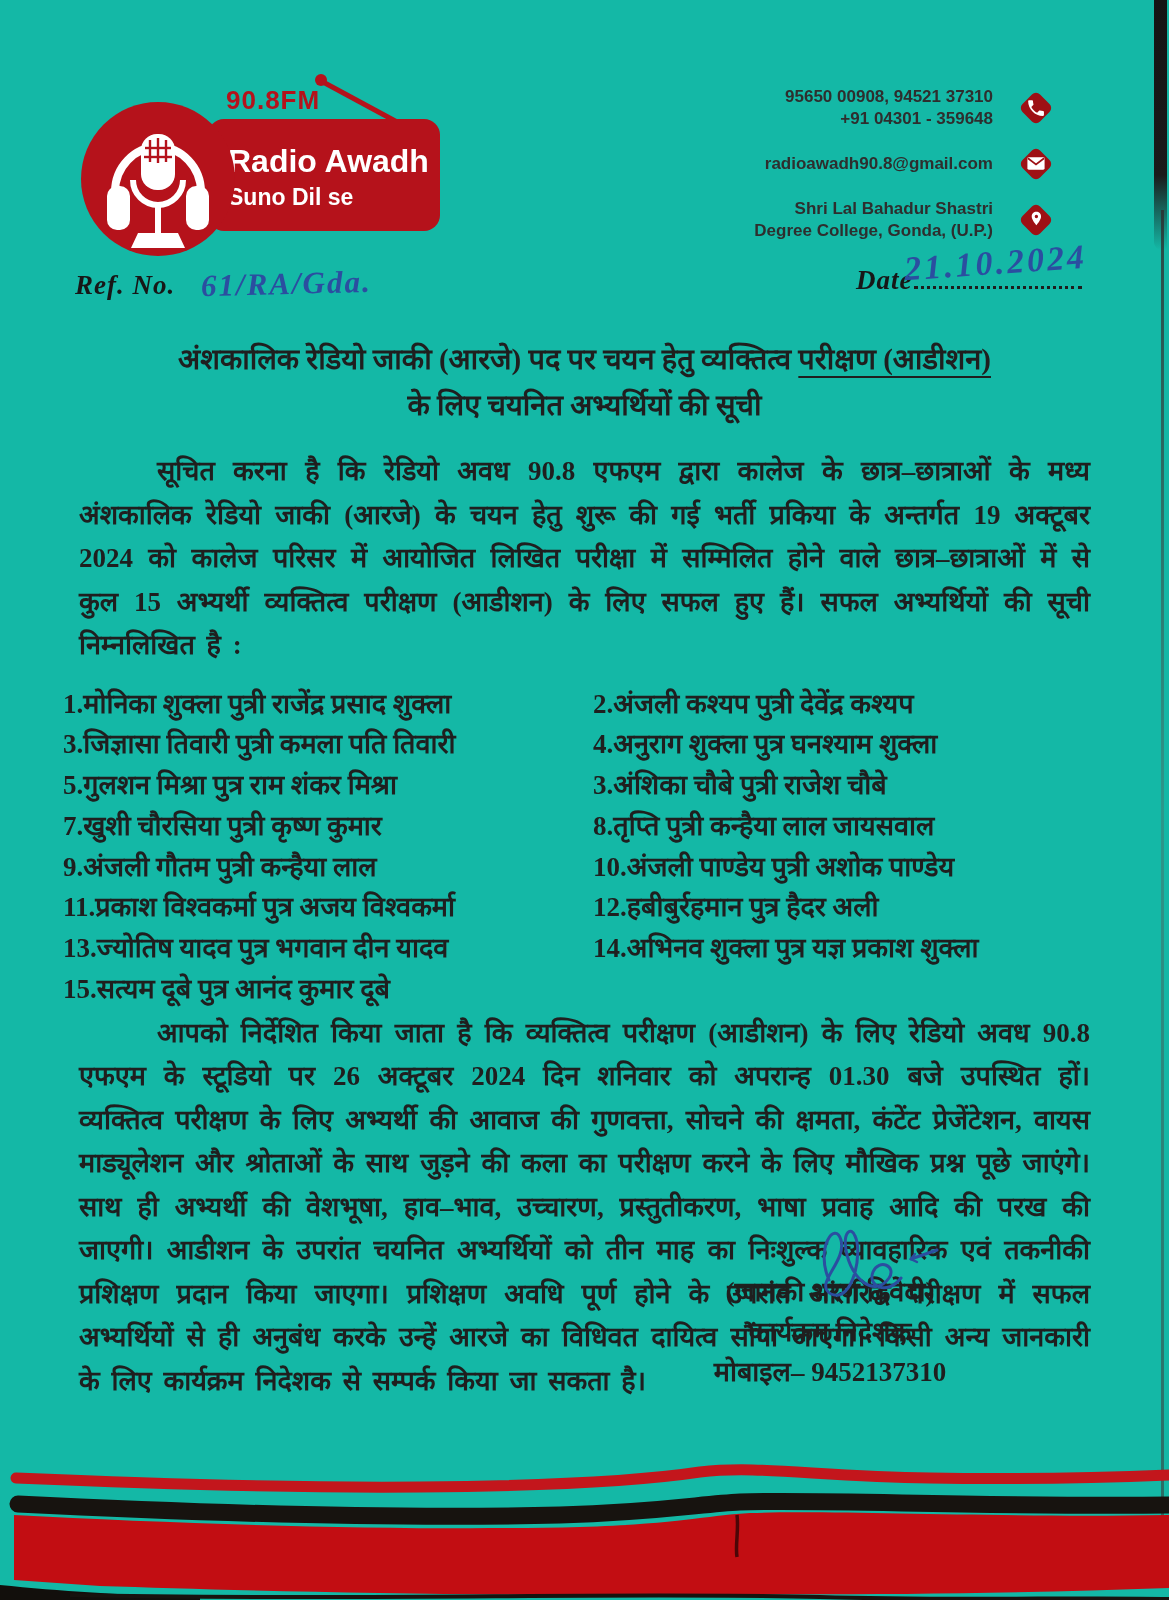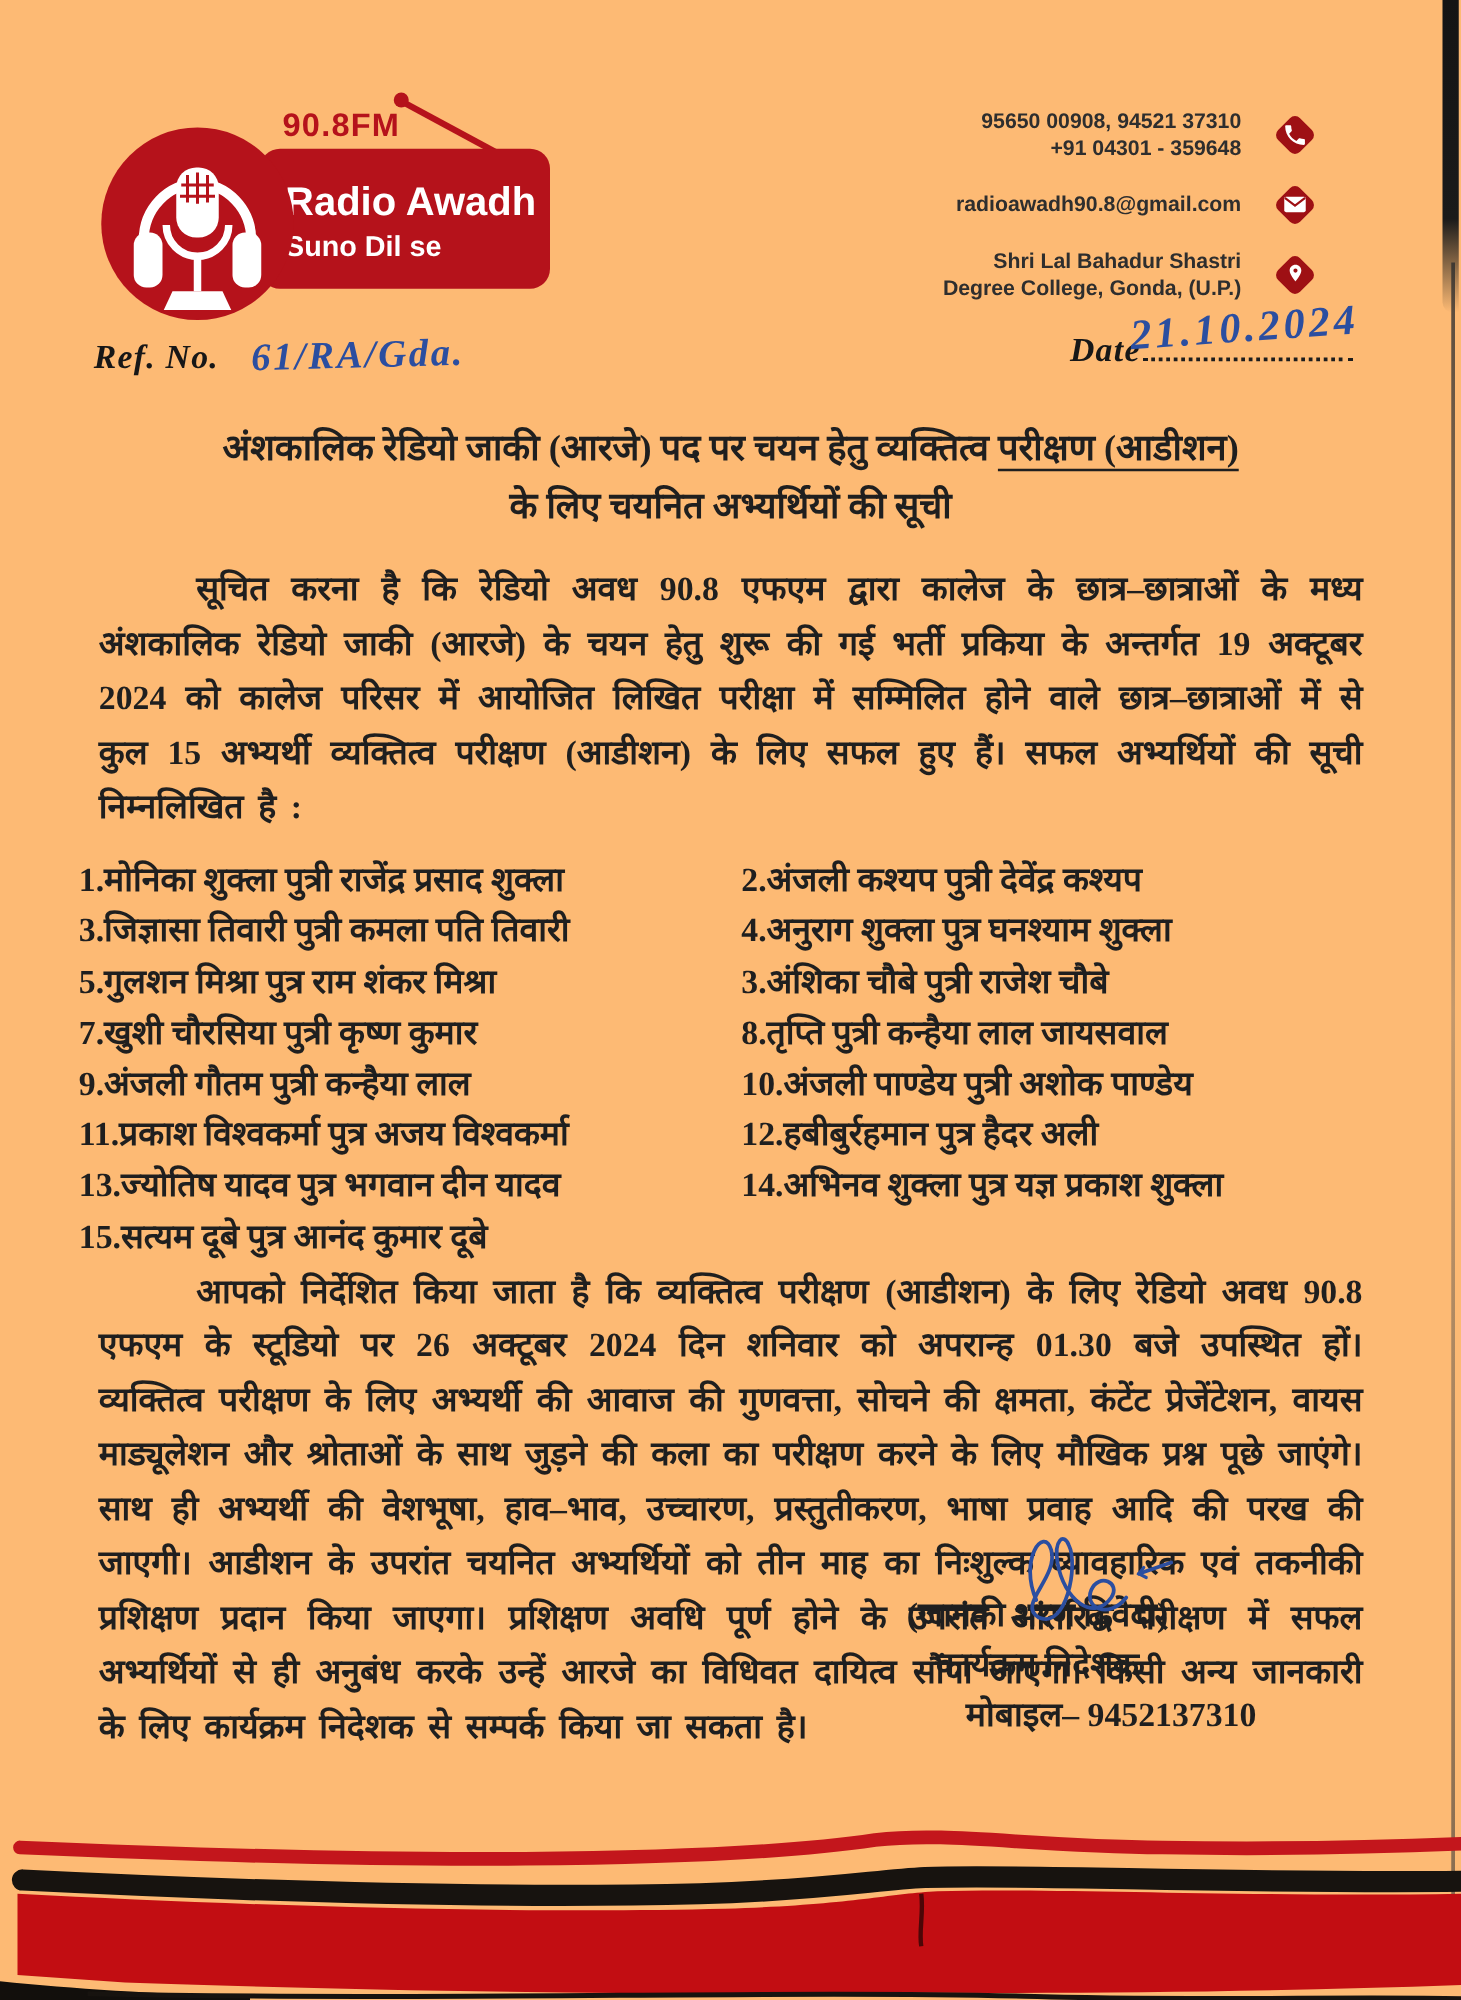--- a/index.html
+++ b/index.html
@@ -7,7 +7,7 @@
     position:relative;
     width:1169px;height:1600px;
     margin:0 auto;
-    background:#fdba74;
+    background:#14b8a6;
     overflow:hidden;
     font-family:"Liberation Serif","DejaVu Sans",serif;
     color:#1f1f1f;

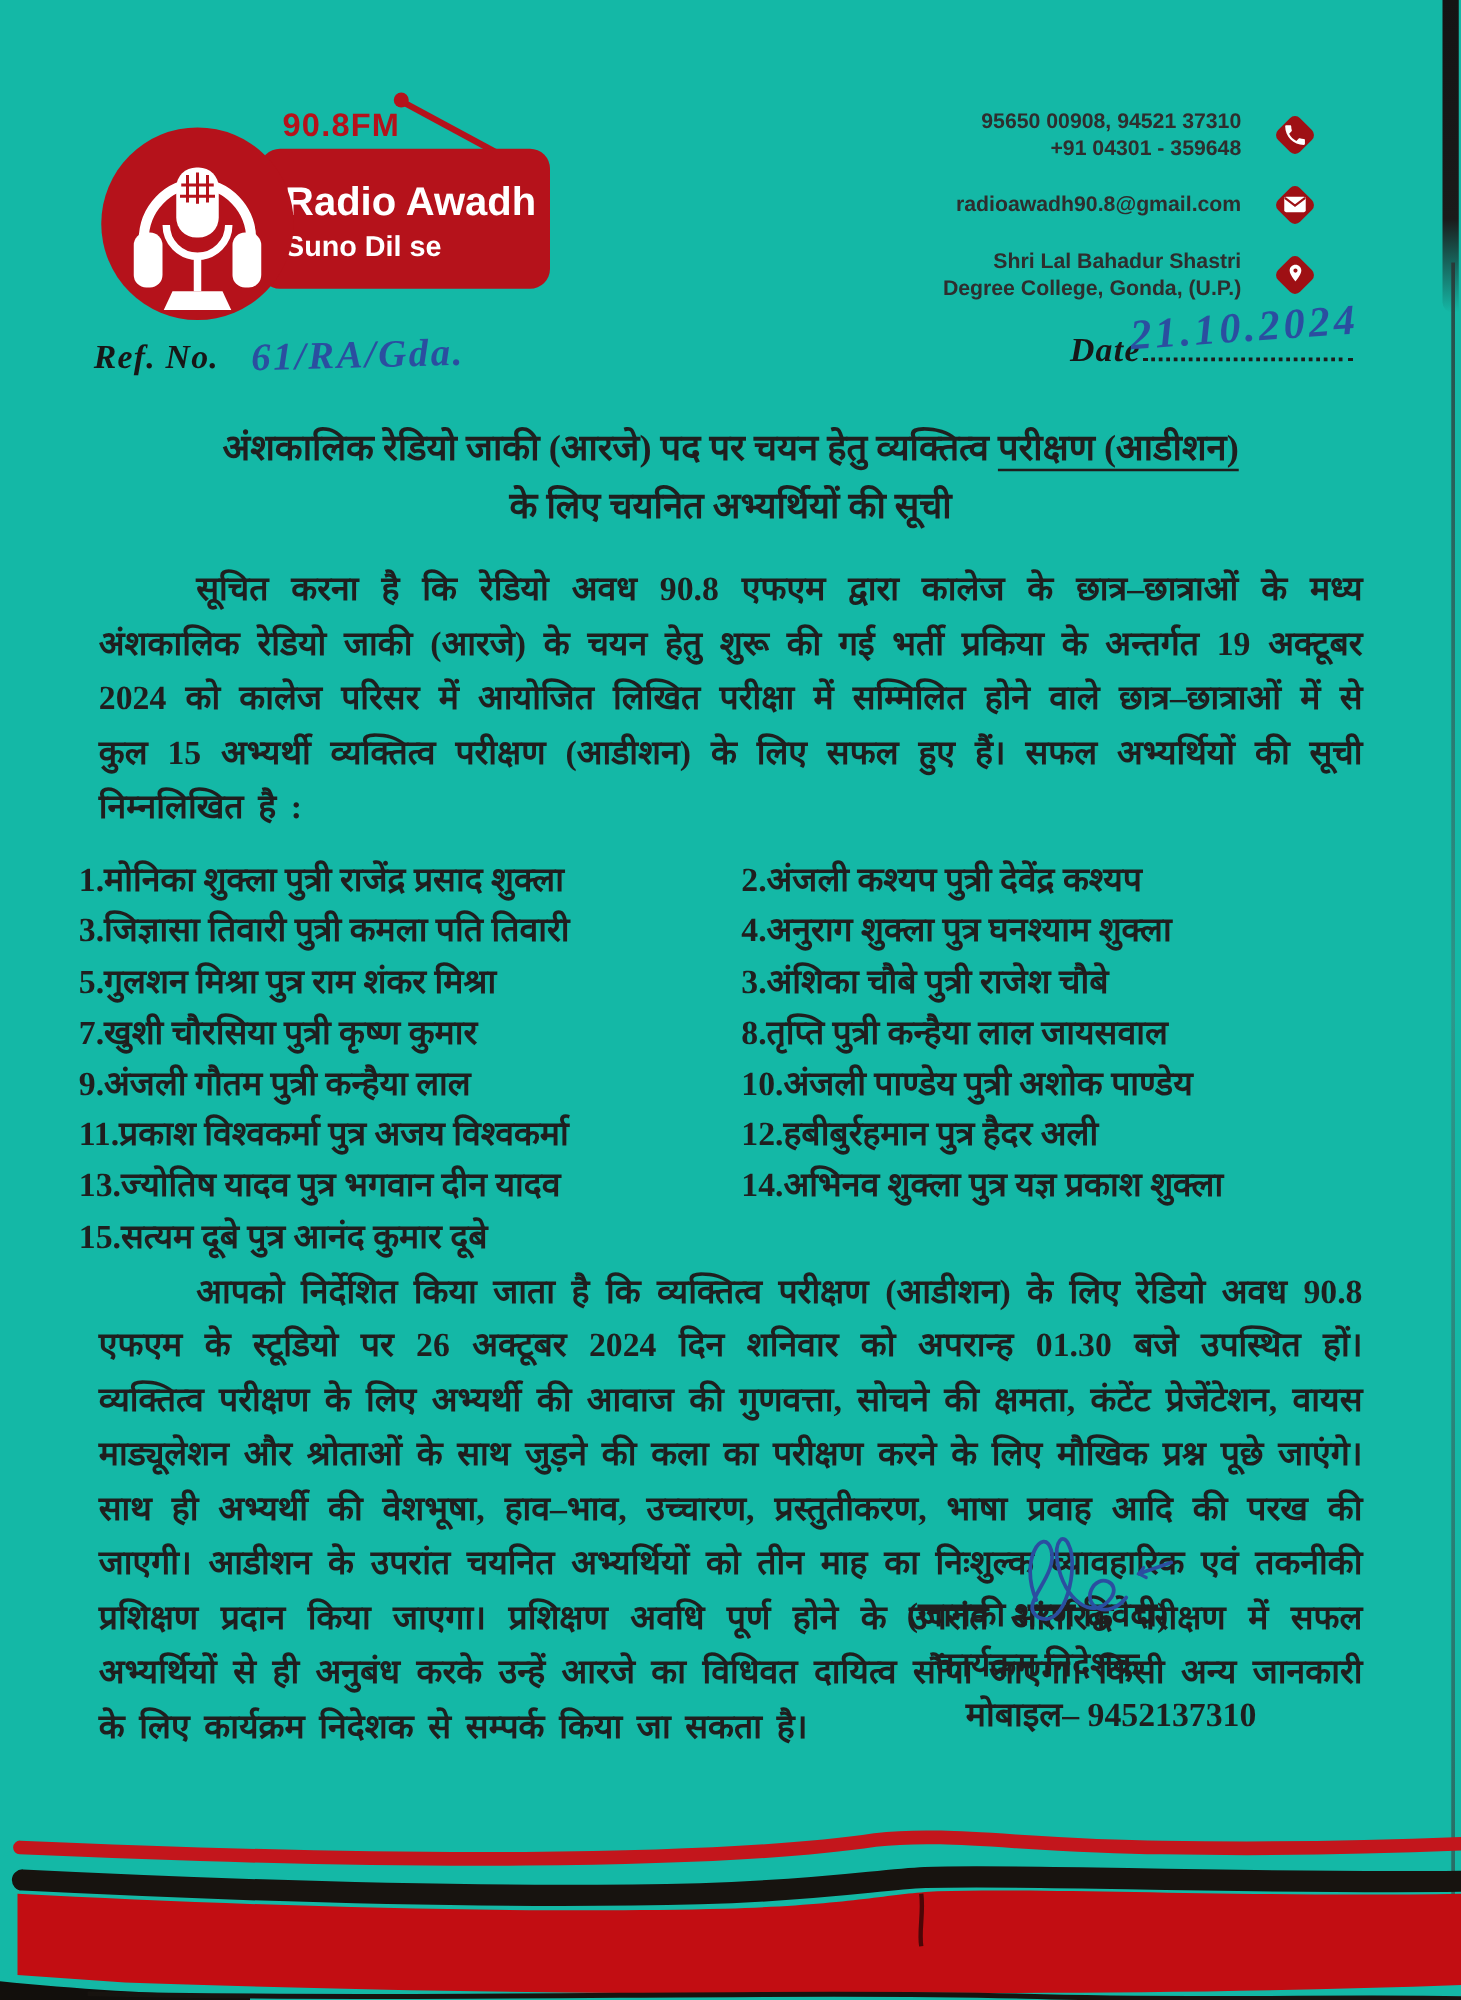--- a/index.html
+++ b/index.html
@@ -61,7 +61,7 @@
   .sig-scribble{position:absolute;left:140px;top:-58px;}
   .sig-name{font-size:27px;font-weight:600;line-height:40px;}
   .sig-role{font-size:27px;font-weight:600;line-height:40px;}
-  .sig-mobile{font-size:27px;font-weight:600;line-height:40px;text-align:right;}
+  .sig-mobile{font-size:27px;font-weight:600;line-height:40px;}
 
   
   .footer-art{position:absolute;left:0;bottom:0;width:1169px;height:155px;display:block;}

